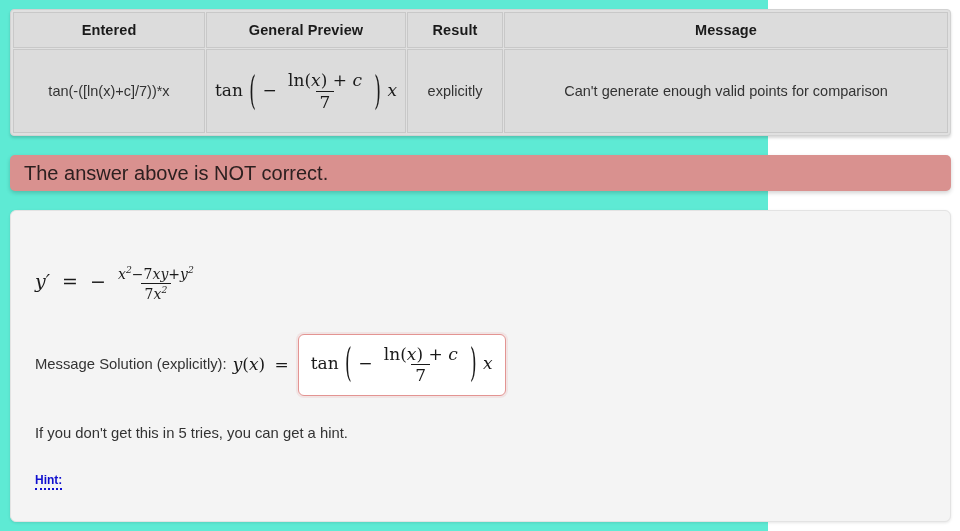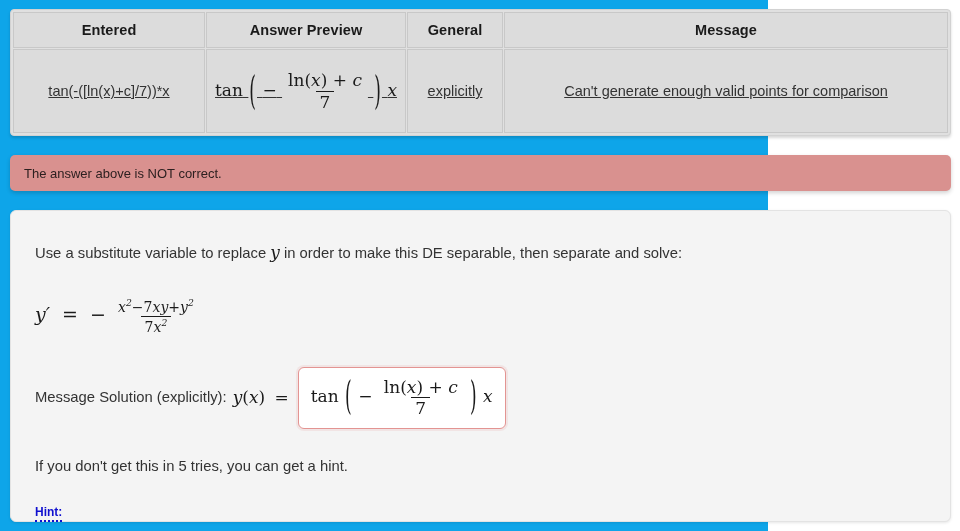--- a/index.html
+++ b/index.html
@@ -10,7 +10,7 @@
     font-family: "Liberation Sans", sans-serif;
     overflow: hidden;
   }
-  .page { width: 768px; height: 531px; position: relative; background:#0ea5e9; }
+  .page { width: 768px; height: 531px; position: relative; background:#5eead4; }
 
   
   .results-wrap {

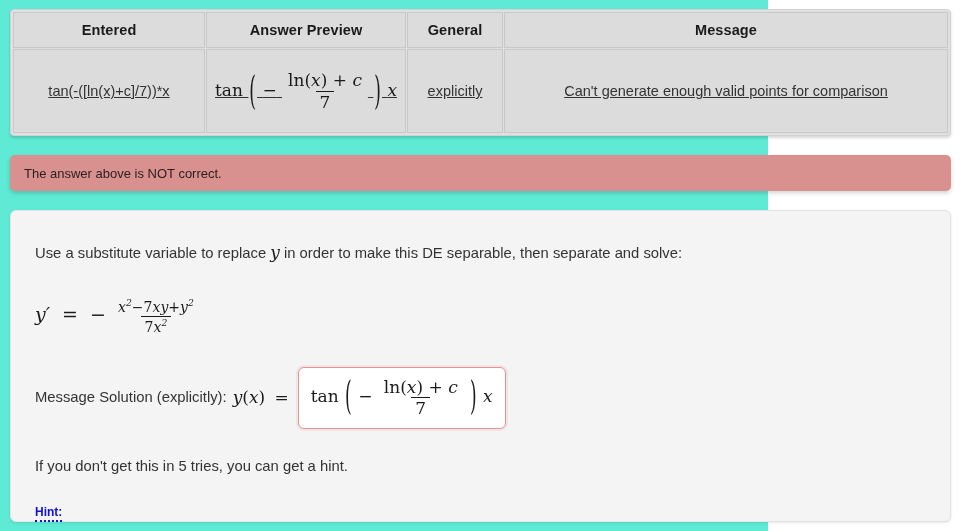--- a/index.html
+++ b/index.html
@@ -168,7 +168,7 @@
       <thead>
         <tr>
           <th>Entered</th>
-          <th>Answer Preview</th>
+          <th>General Preview</th>
           <th>General</th>
           <th>Message</th>
         </tr>

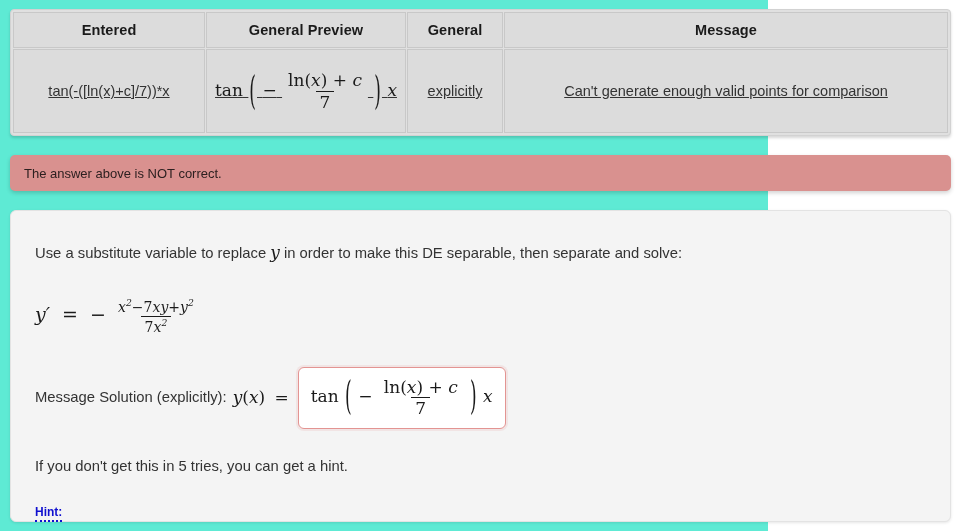--- a/index.html
+++ b/index.html
@@ -169,7 +169,7 @@
         <tr>
           <th>Entered</th>
           <th>General Preview</th>
-          <th>General</th>
+          <th>Result</th>
           <th>Message</th>
         </tr>
       </thead>

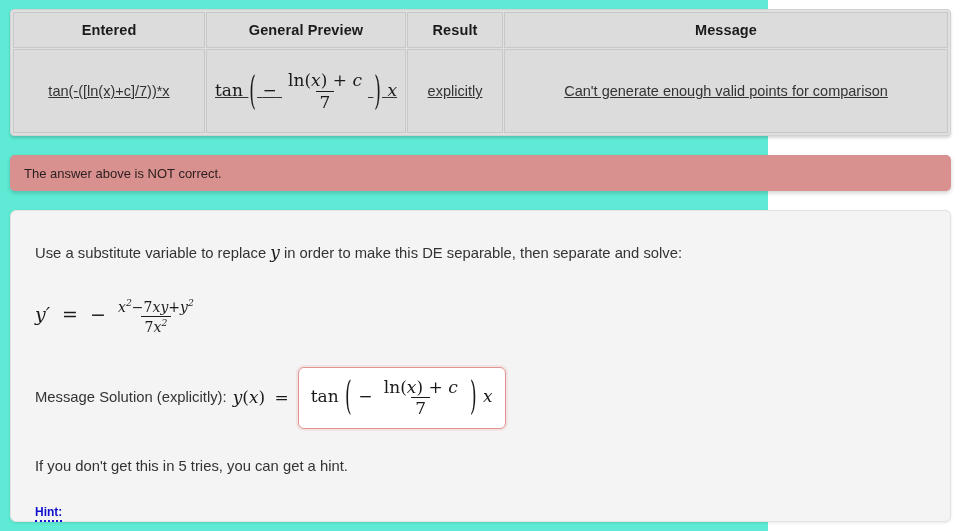--- a/index.html
+++ b/index.html
@@ -46,7 +46,6 @@
     font-size: 14.5px;
     color: #333;
     background: #dcdcdc;
-    text-decoration: underline;
   }
   .col-entered   { width: 192px; }
   .col-preview   { width: 200px; }

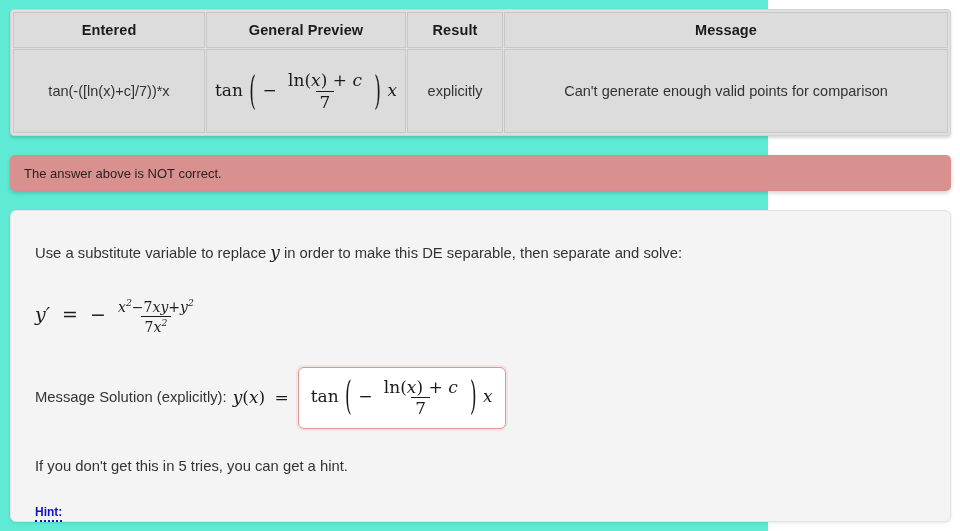--- a/index.html
+++ b/index.html
@@ -64,7 +64,7 @@
     background: #d9918f;
     border-radius: 5px;
     color: #2d2020;
-    font-size: 13px;
+    font-size: 20px;
     display: flex; align-items: center;
     padding: 0 14px;
     box-shadow: 0 2px 4px rgba(0,0,0,0.18);

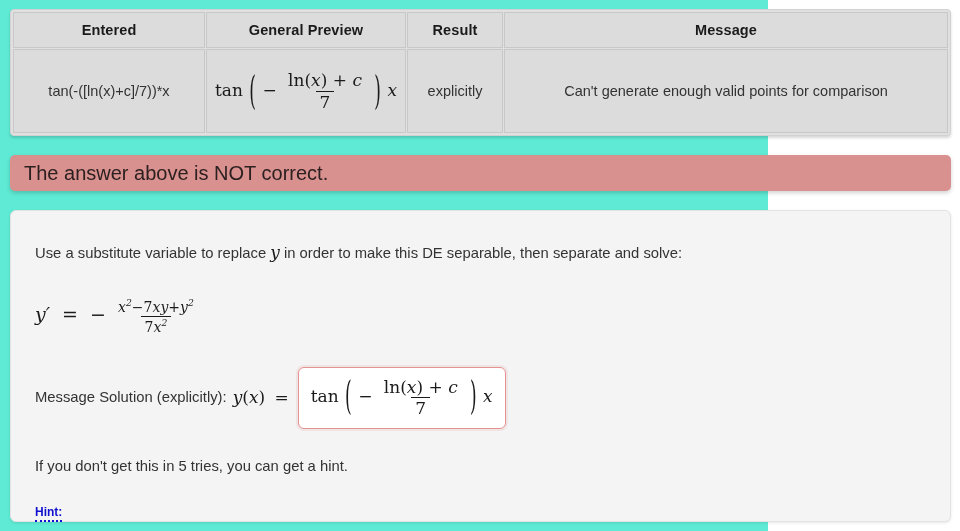--- a/index.html
+++ b/index.html
@@ -206,11 +206,6 @@
 
   <div class="problem-card">
 
-    <div class="prob-line row-prompt">
-      <span>Use a substitute variable to replace</span>
-      <span class="mjx eq-inline mi">y</span>
-      <span>in order to make this DE separable, then separate and solve:</span>
-    </div>
 
     <div class="row-eq">
       <span class="mjx eq-display nowrap">

